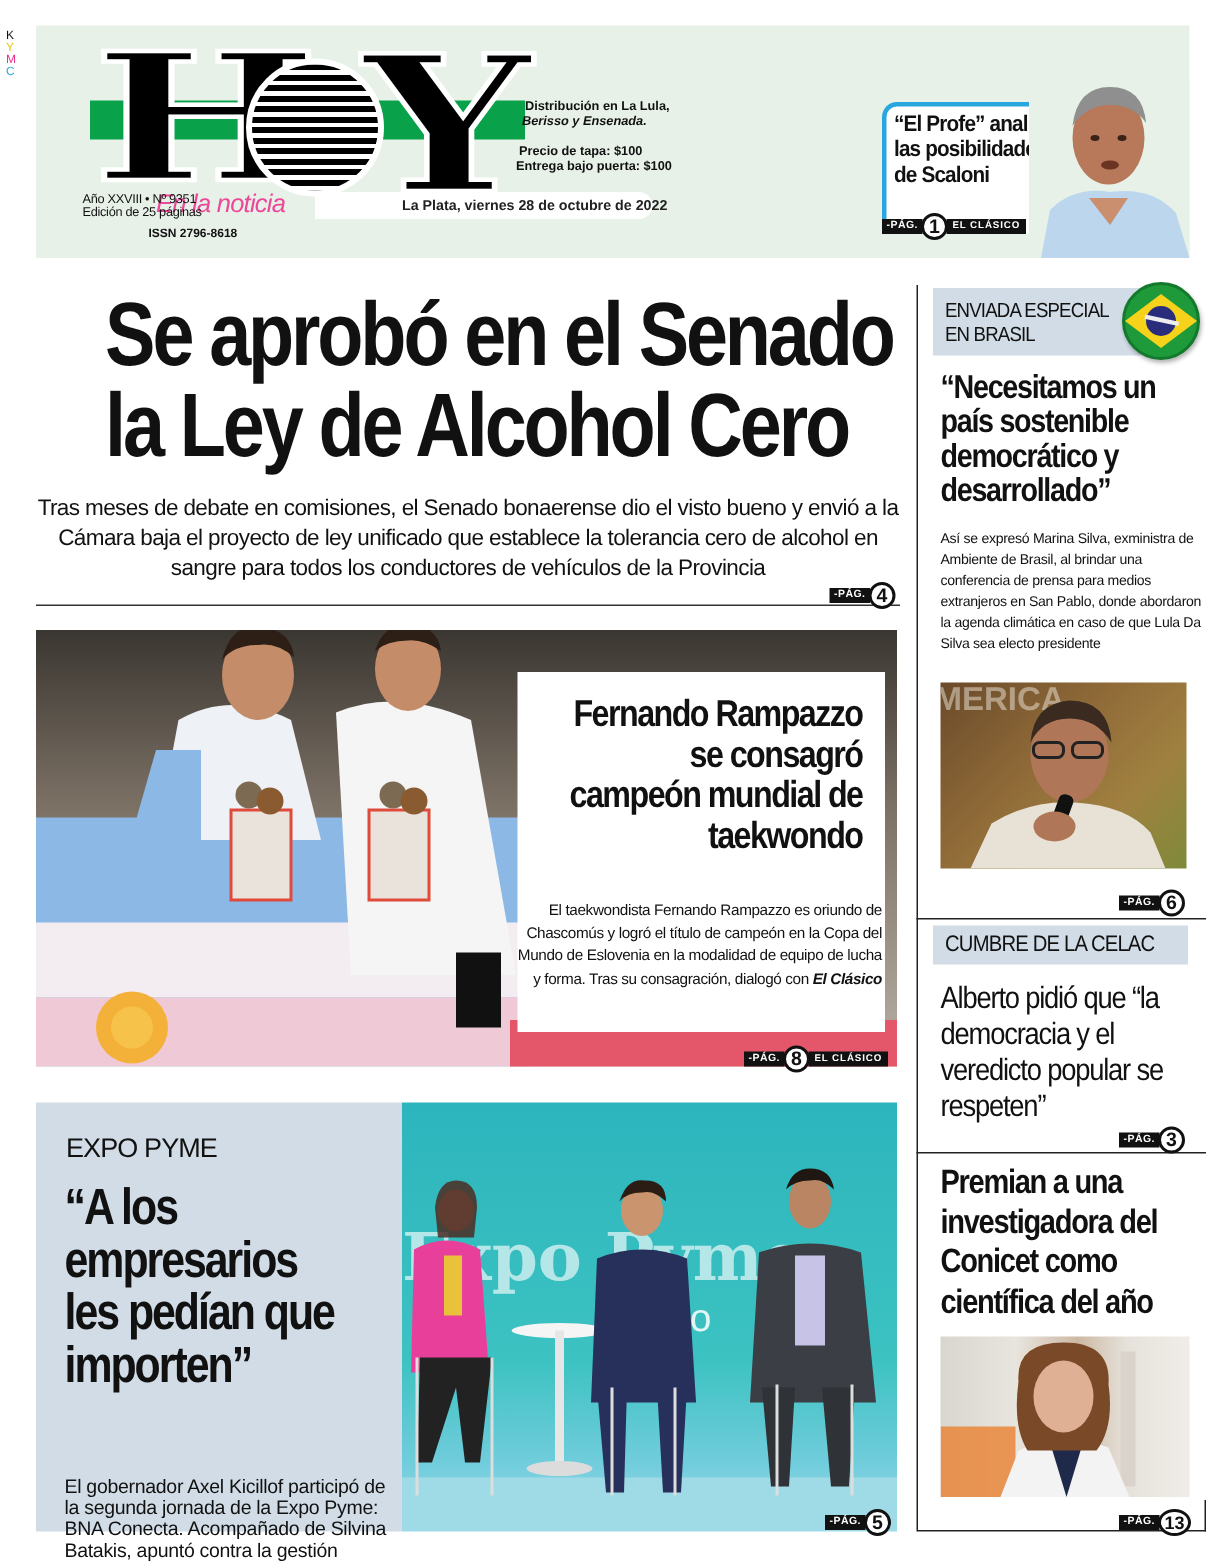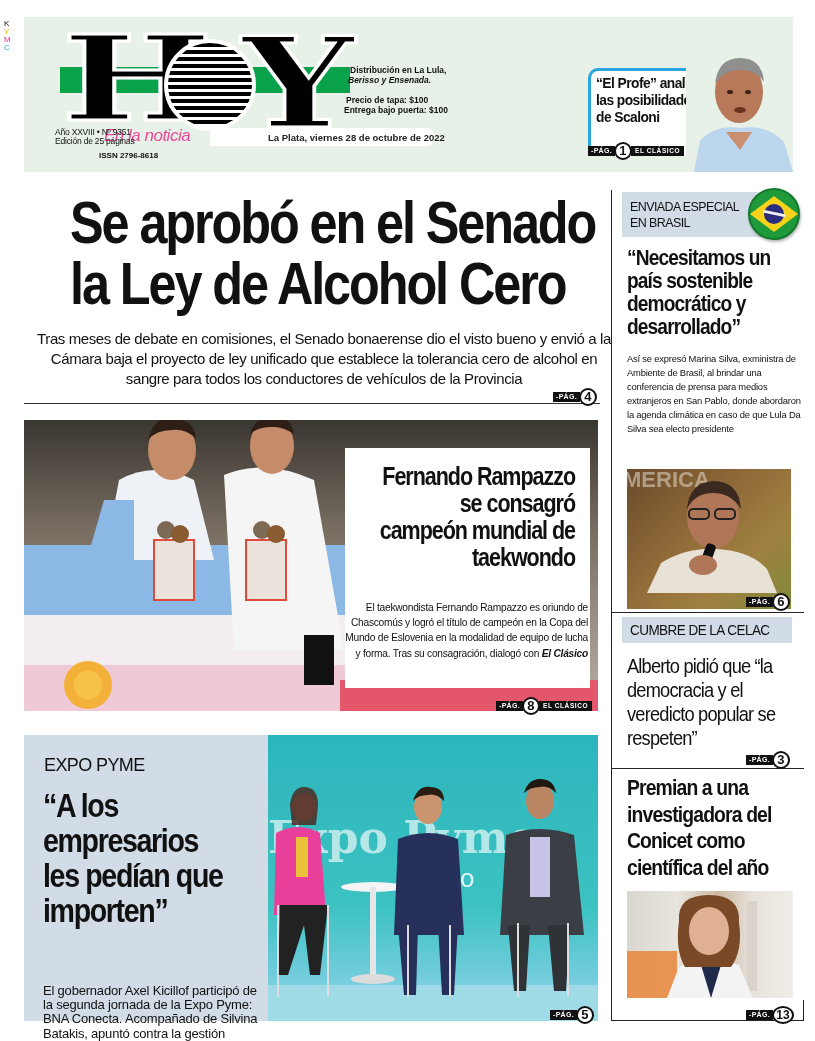--- a/index.html
+++ b/index.html
@@ -35,7 +35,7 @@
 
   
   .main-headline { left: 24px; top: 192px; width: 576px; text-align: center; font-family: "Liberation Sans", sans-serif; font-weight: bold; font-size: 60px; line-height: 61px; letter-spacing: -2.5px; transform: scaleX(0.84); transform-origin: center top; white-space: nowrap; }
-  .main-sub { left: 36px; top: 329px; width: 576px; text-align: center; font-size: 15px; line-height: 20px; color: #111; letter-spacing: -0.4px; }
+  .main-sub { left: 24px; top: 329px; width: 576px; text-align: center; font-size: 15px; line-height: 20px; color: #111; letter-spacing: -0.4px; }
   .hr-main { left: 24px; top: 403px; width: 576px; height: 1px; background: #333; }
 
   

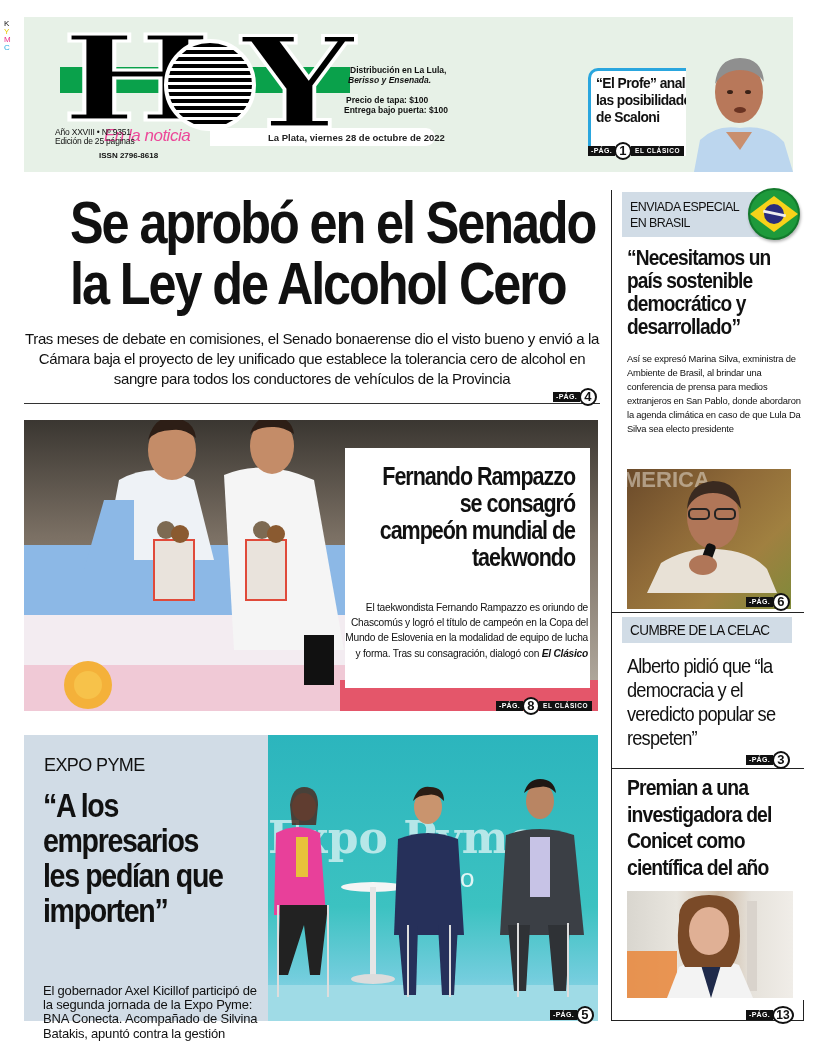--- a/index.html
+++ b/index.html
@@ -67,7 +67,7 @@
   .brasil-flag .band { position: absolute; left: 13px; top: 22px; width: 23px; height: 3px; background: #eee; transform: rotate(12deg); }
   .brasil-title { left: 627px; top: 246px; width: 180px; font-weight: bold; font-size: 22px; line-height: 23px; letter-spacing: -1px; transform: scaleX(0.87); transform-origin: left top; }
   .brasil-body { left: 627px; top: 352px; width: 175px; font-size: 9.4px; line-height: 14px; letter-spacing: -0.2px; }
-  .brasil-photo { left: 627px; top: 469px; width: 164px; height: 140px; overflow: hidden; background: linear-gradient(135deg, #6a4a2a 0%, #8f6a38 40%, #a08040 70%, #7f8a3a 100%); }
+  .brasil-photo { left: 627px; top: 455px; width: 164px; height: 124px; overflow: hidden; background: linear-gradient(135deg, #6a4a2a 0%, #8f6a38 40%, #a08040 70%, #7f8a3a 100%); }
 
   .celac-kicker-bg { left: 622px; top: 617px; width: 170px; height: 26px; background: #d1dce6; }
   .celac-kicker { left: 630px; top: 621px; font-size: 15px; letter-spacing: -0.6px; transform: scaleX(0.9); transform-origin: left top; }

